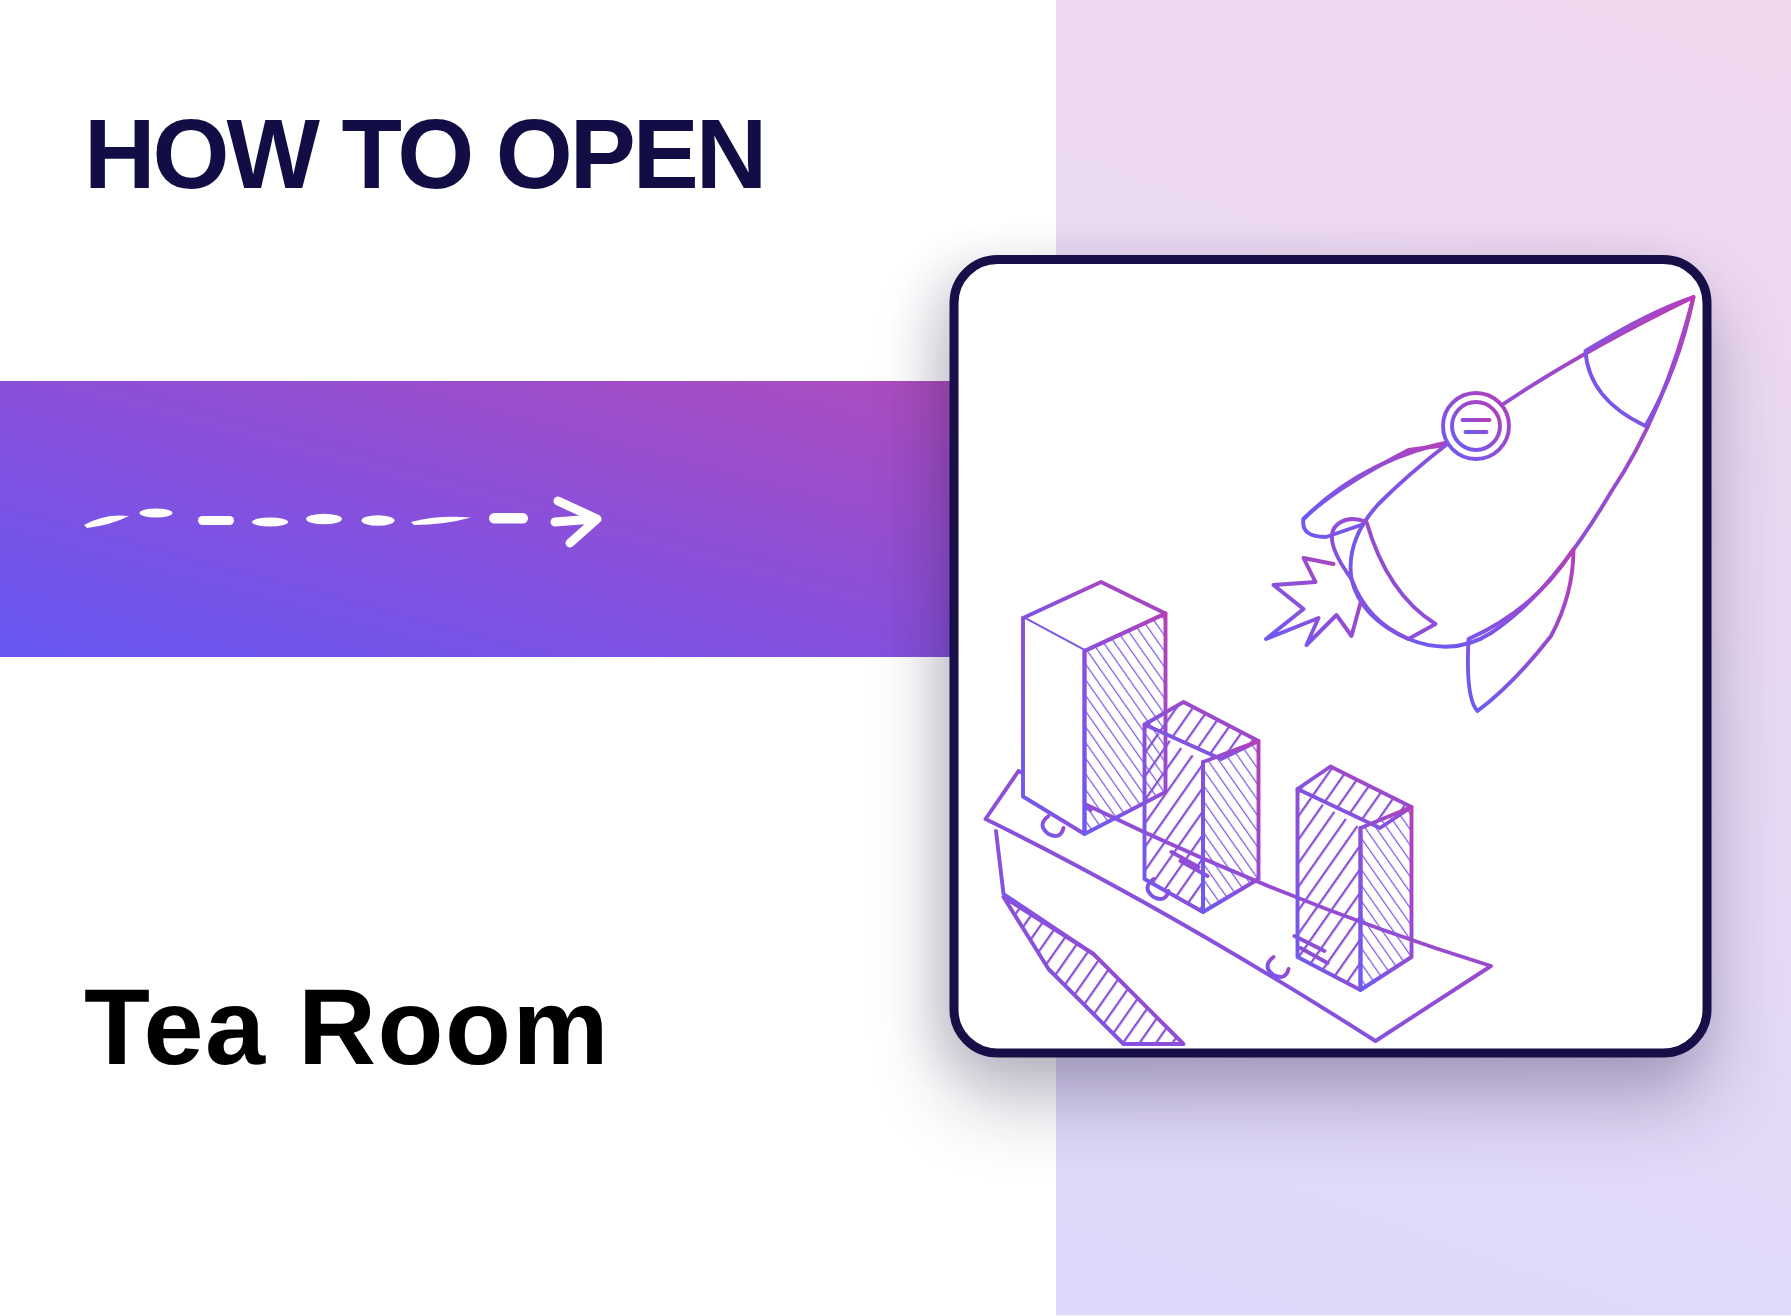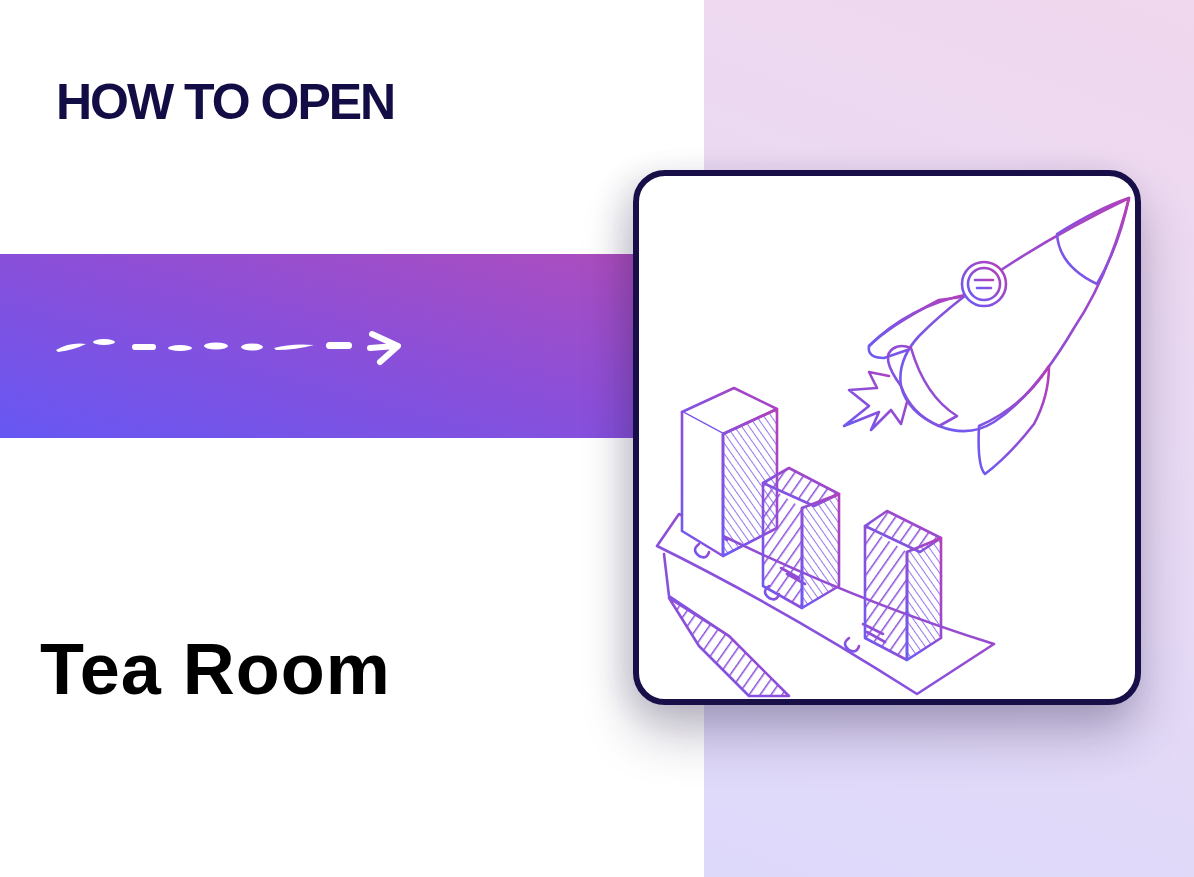--- a/index.html
+++ b/index.html
@@ -14,7 +14,7 @@
   }
   .headline {
     position:absolute; left:56px; top:62px; margin:0;
-    font-size:50px; font-weight:700; letter-spacing:-2px;
+    font-size:66px; font-weight:700; letter-spacing:-2px;
     color:#130d45; line-height:80px; white-space:nowrap;
   }
   .band {

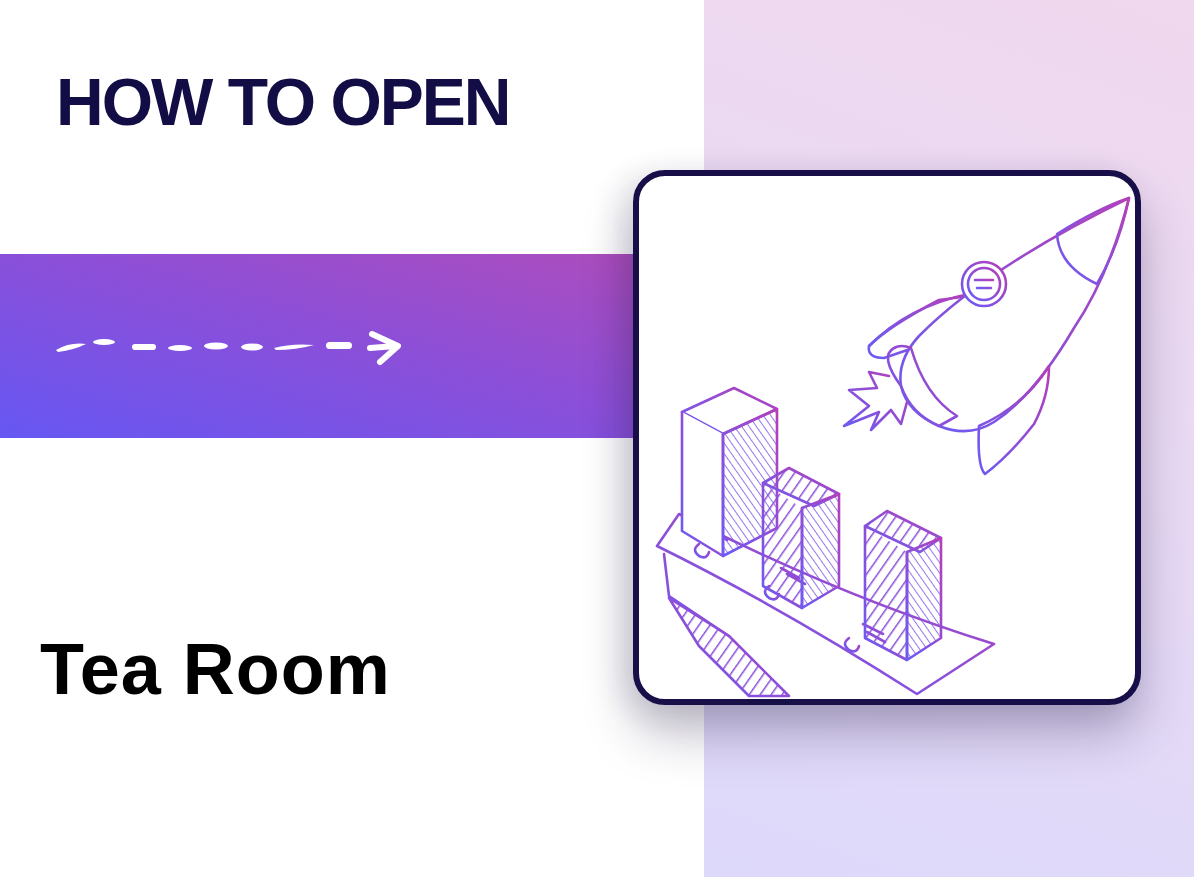--- a/index.html
+++ b/index.html
@@ -25,7 +25,7 @@
     position:absolute; left:52px; top:328px; width:360px; height:40px;
   }
   .subtitle {
-    position:absolute; left:40px; top:624px; margin:0;
+    position:absolute; left:40px; top:624px; margin:16px;
     font-size:72px; font-weight:700; letter-spacing:1px;
     color:#000000; line-height:90px; white-space:nowrap;
   }

